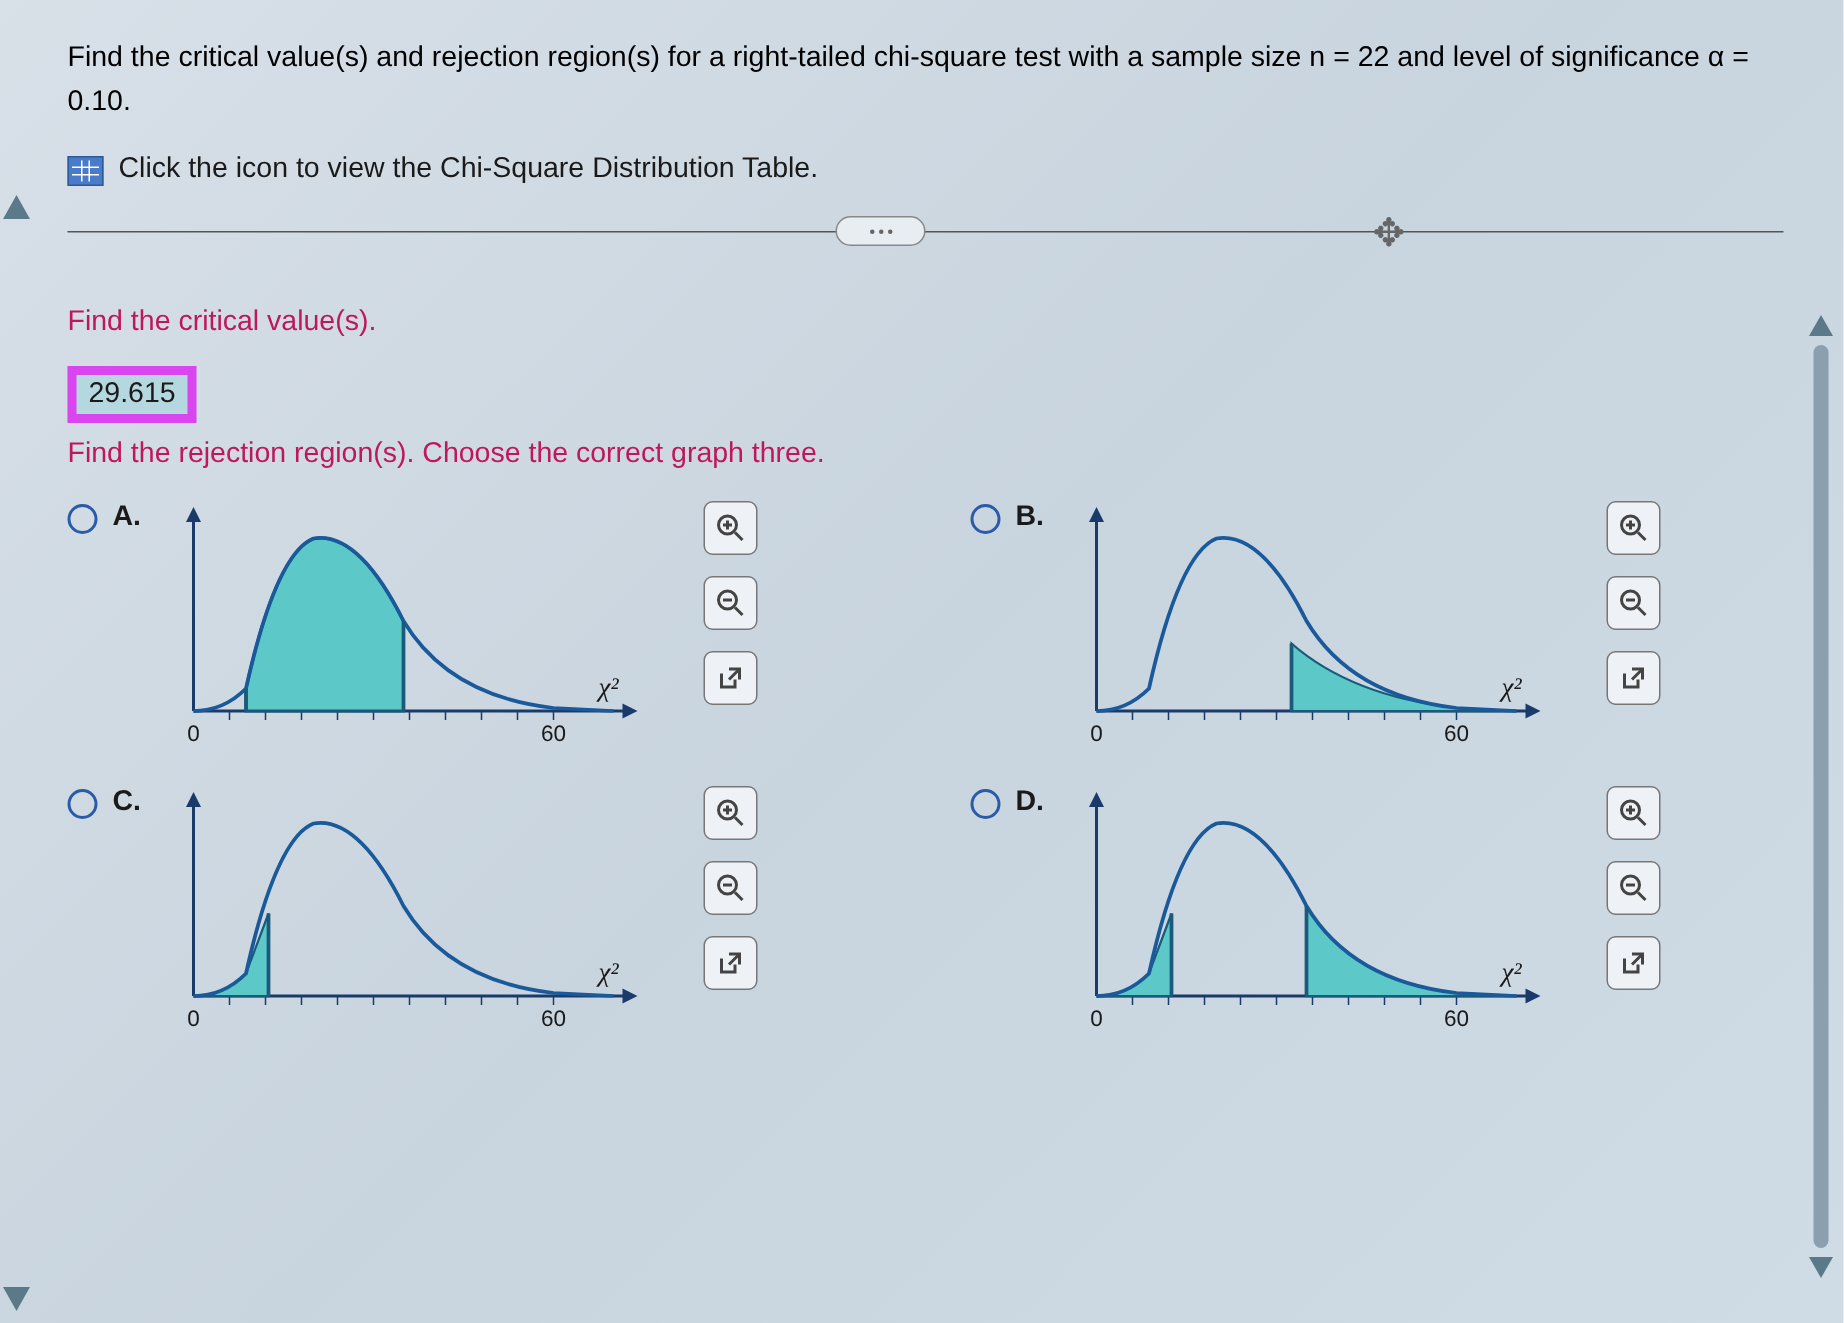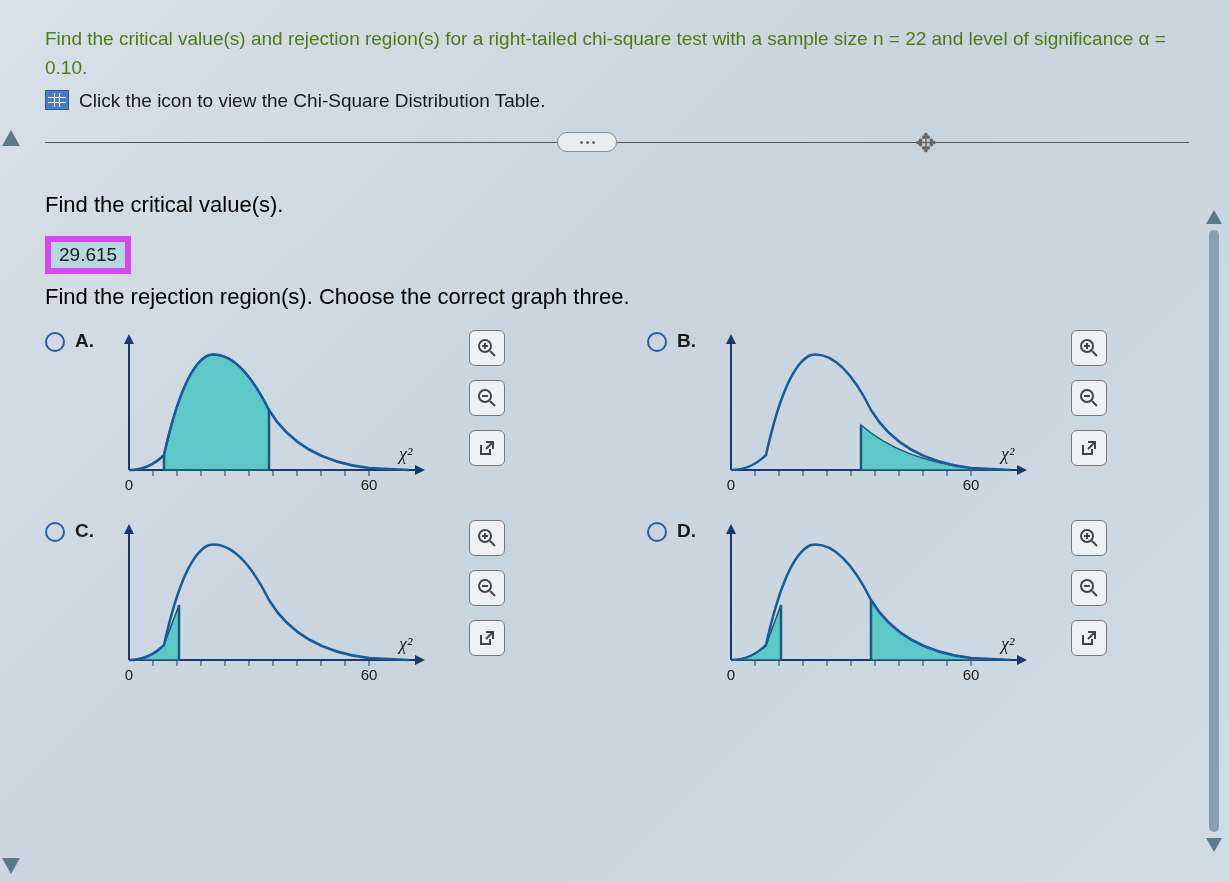--- a/index.html
+++ b/index.html
@@ -18,9 +18,9 @@
     }
     .question-text {
       font-size: 19px;
-      color: #4d7c0f;
+      color: #000000;
       line-height: 1.5;
-      margin-bottom: 8px;
+      margin-bottom: 20px;
     }
     .table-link-row {
       display: flex;

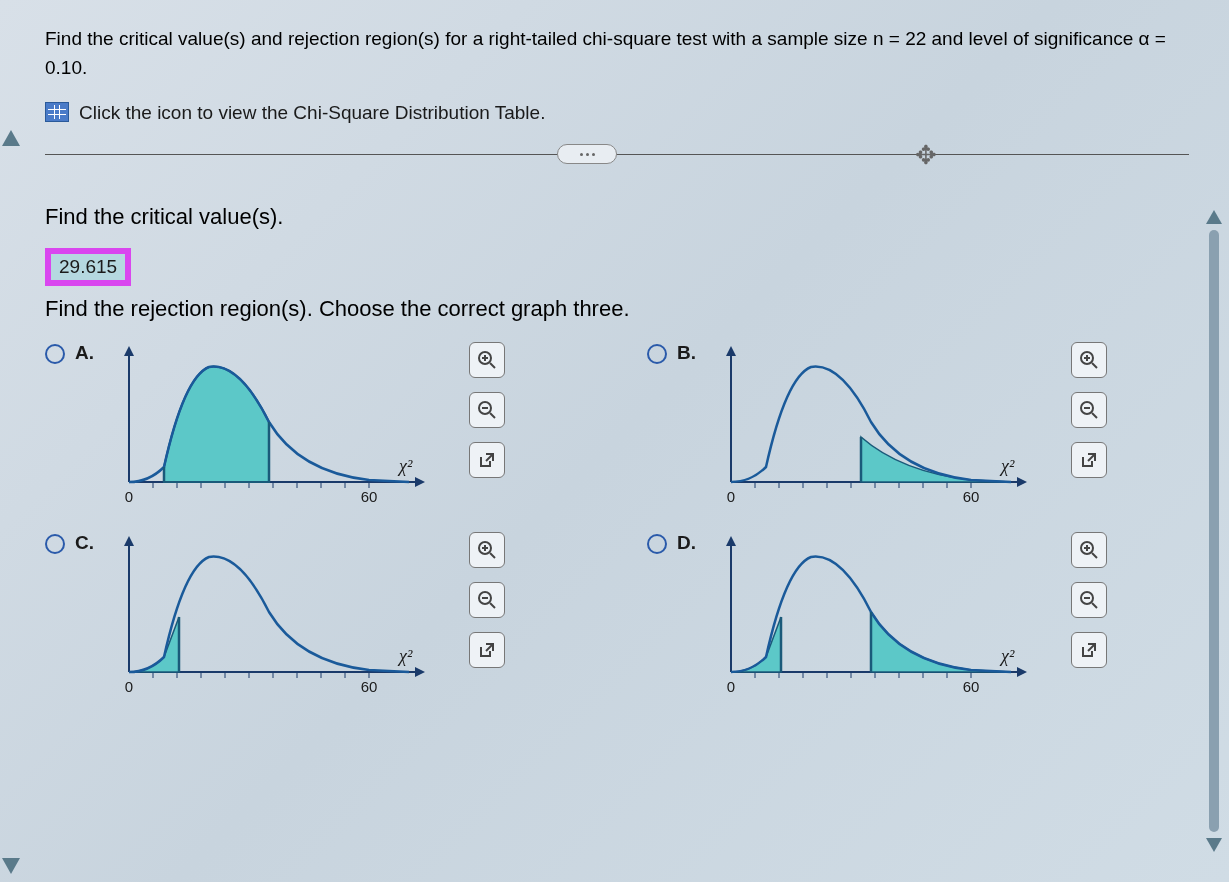--- a/index.html
+++ b/index.html
@@ -24,7 +24,7 @@
     }
     .table-link-row {
       display: flex;
-      align-items: flex-start;
+      align-items: flex-end;
       gap: 10px;
       margin-bottom: 30px;
     }

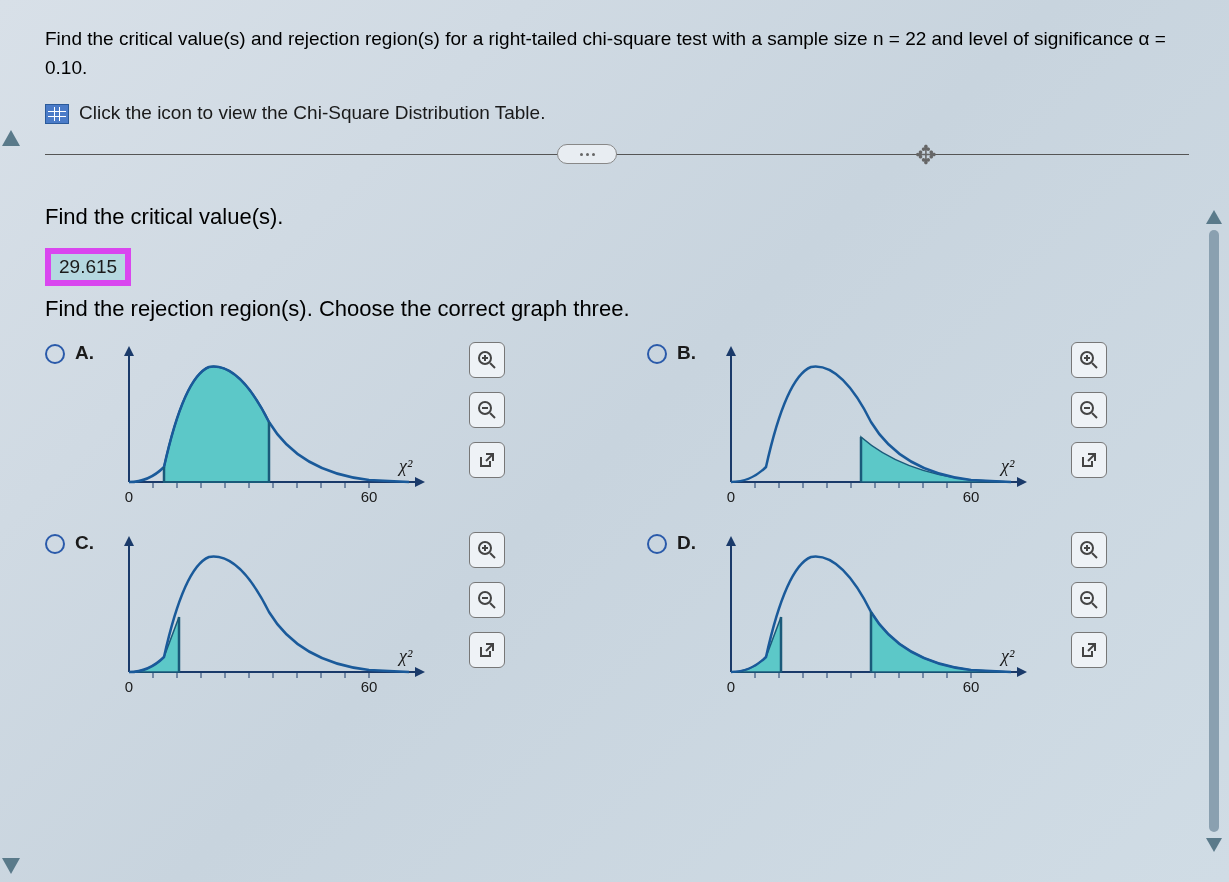--- a/index.html
+++ b/index.html
@@ -87,8 +87,8 @@
       color: #666;
     }
     .section-text {
-      font-size: 22px;
-      color: #000000;
+      font-size: 19px;
+      color: #be185d;
       margin-bottom: 18px;
     }
     .answer-input {

